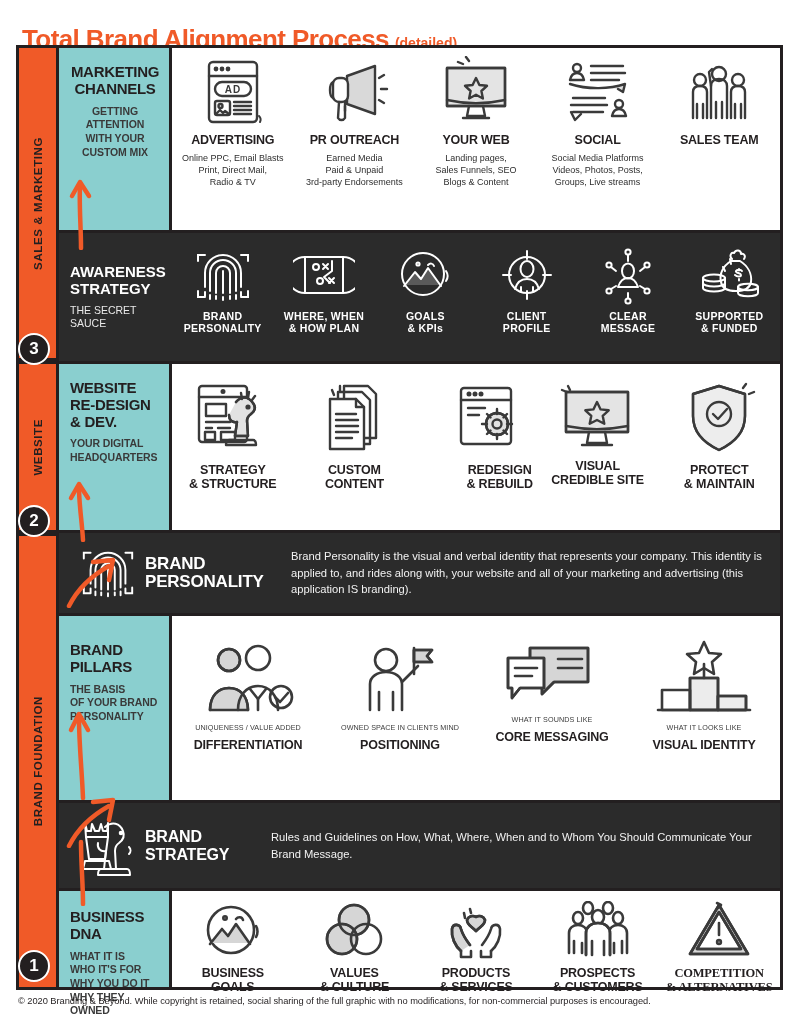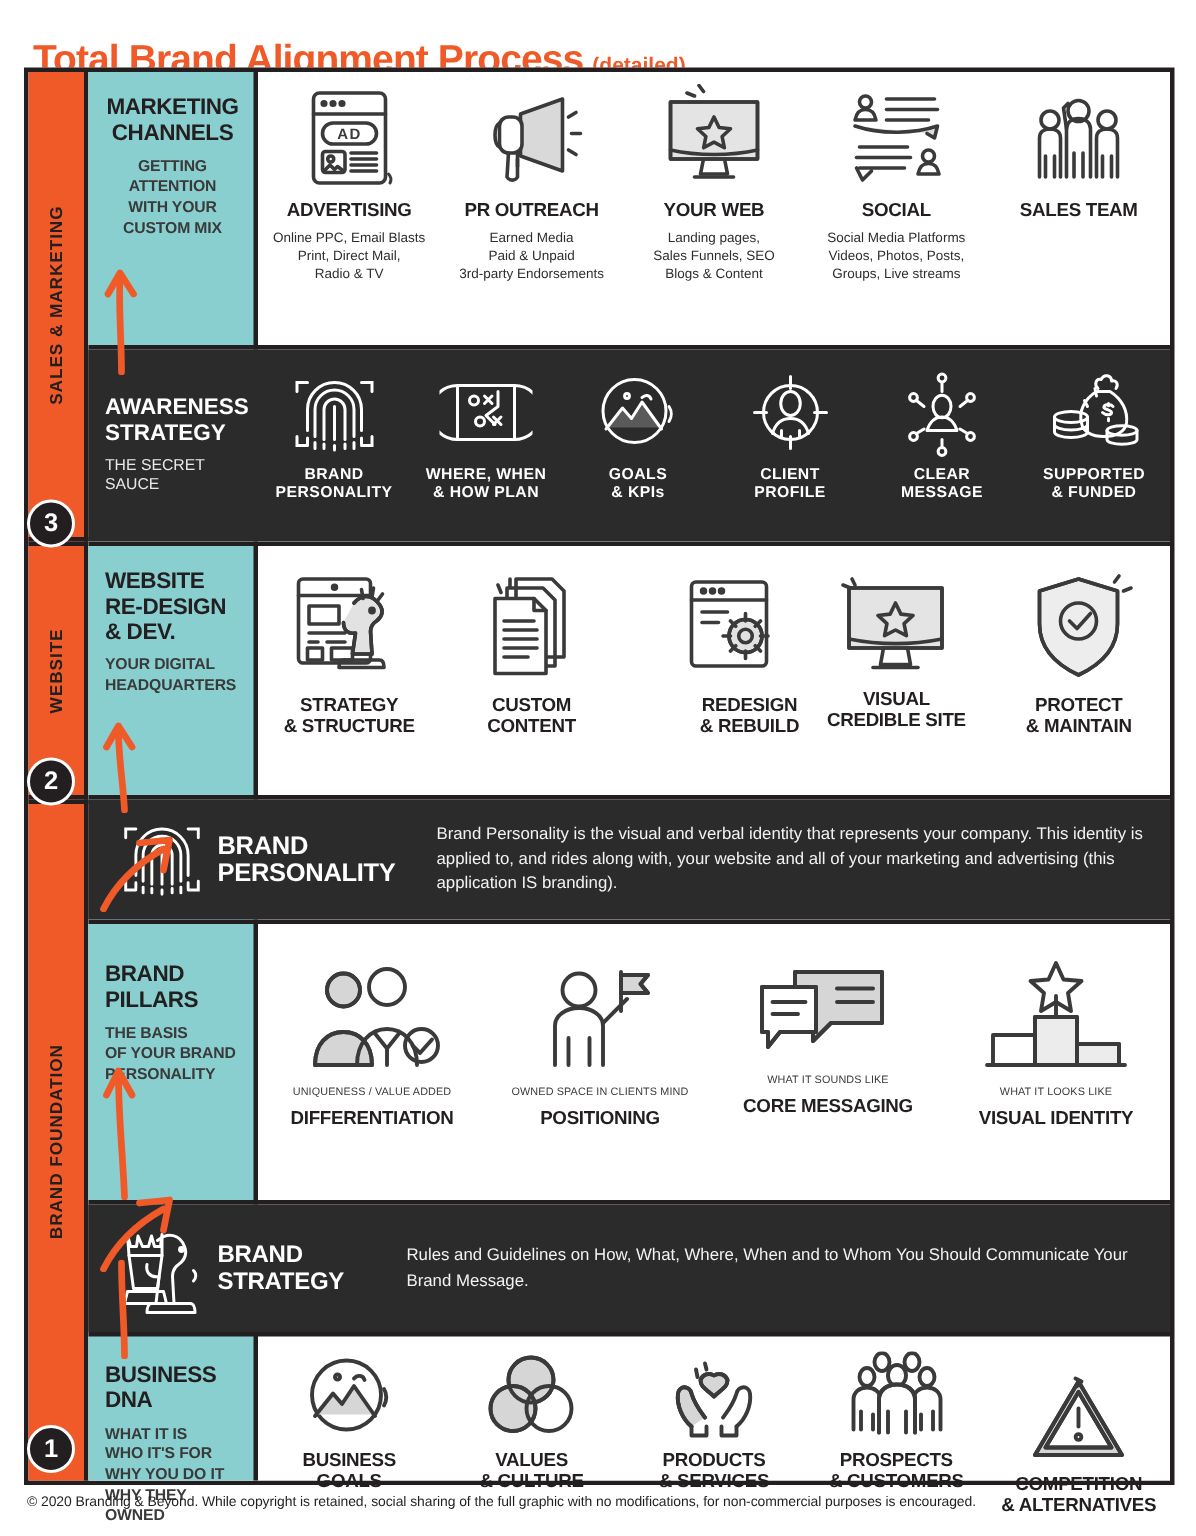--- a/index.html
+++ b/index.html
@@ -708,7 +708,7 @@
 &amp; CUSTOMERS</div>
           </div>
 
-          <div class="cell" style="padding-top:26px;">
+          <div class="cell" style="padding-top:10px;font-family:Liberation Serif, serif;">
             <span class="ic">
               <svg width="68" height="60" viewBox="0 0 68 60" fill="none" stroke="#3a3a3a" stroke-width="2.6" stroke-linecap="round" stroke-linejoin="round">
                 <path d="M34 4L63 53H5z" fill="#d6d6d6"></path>

